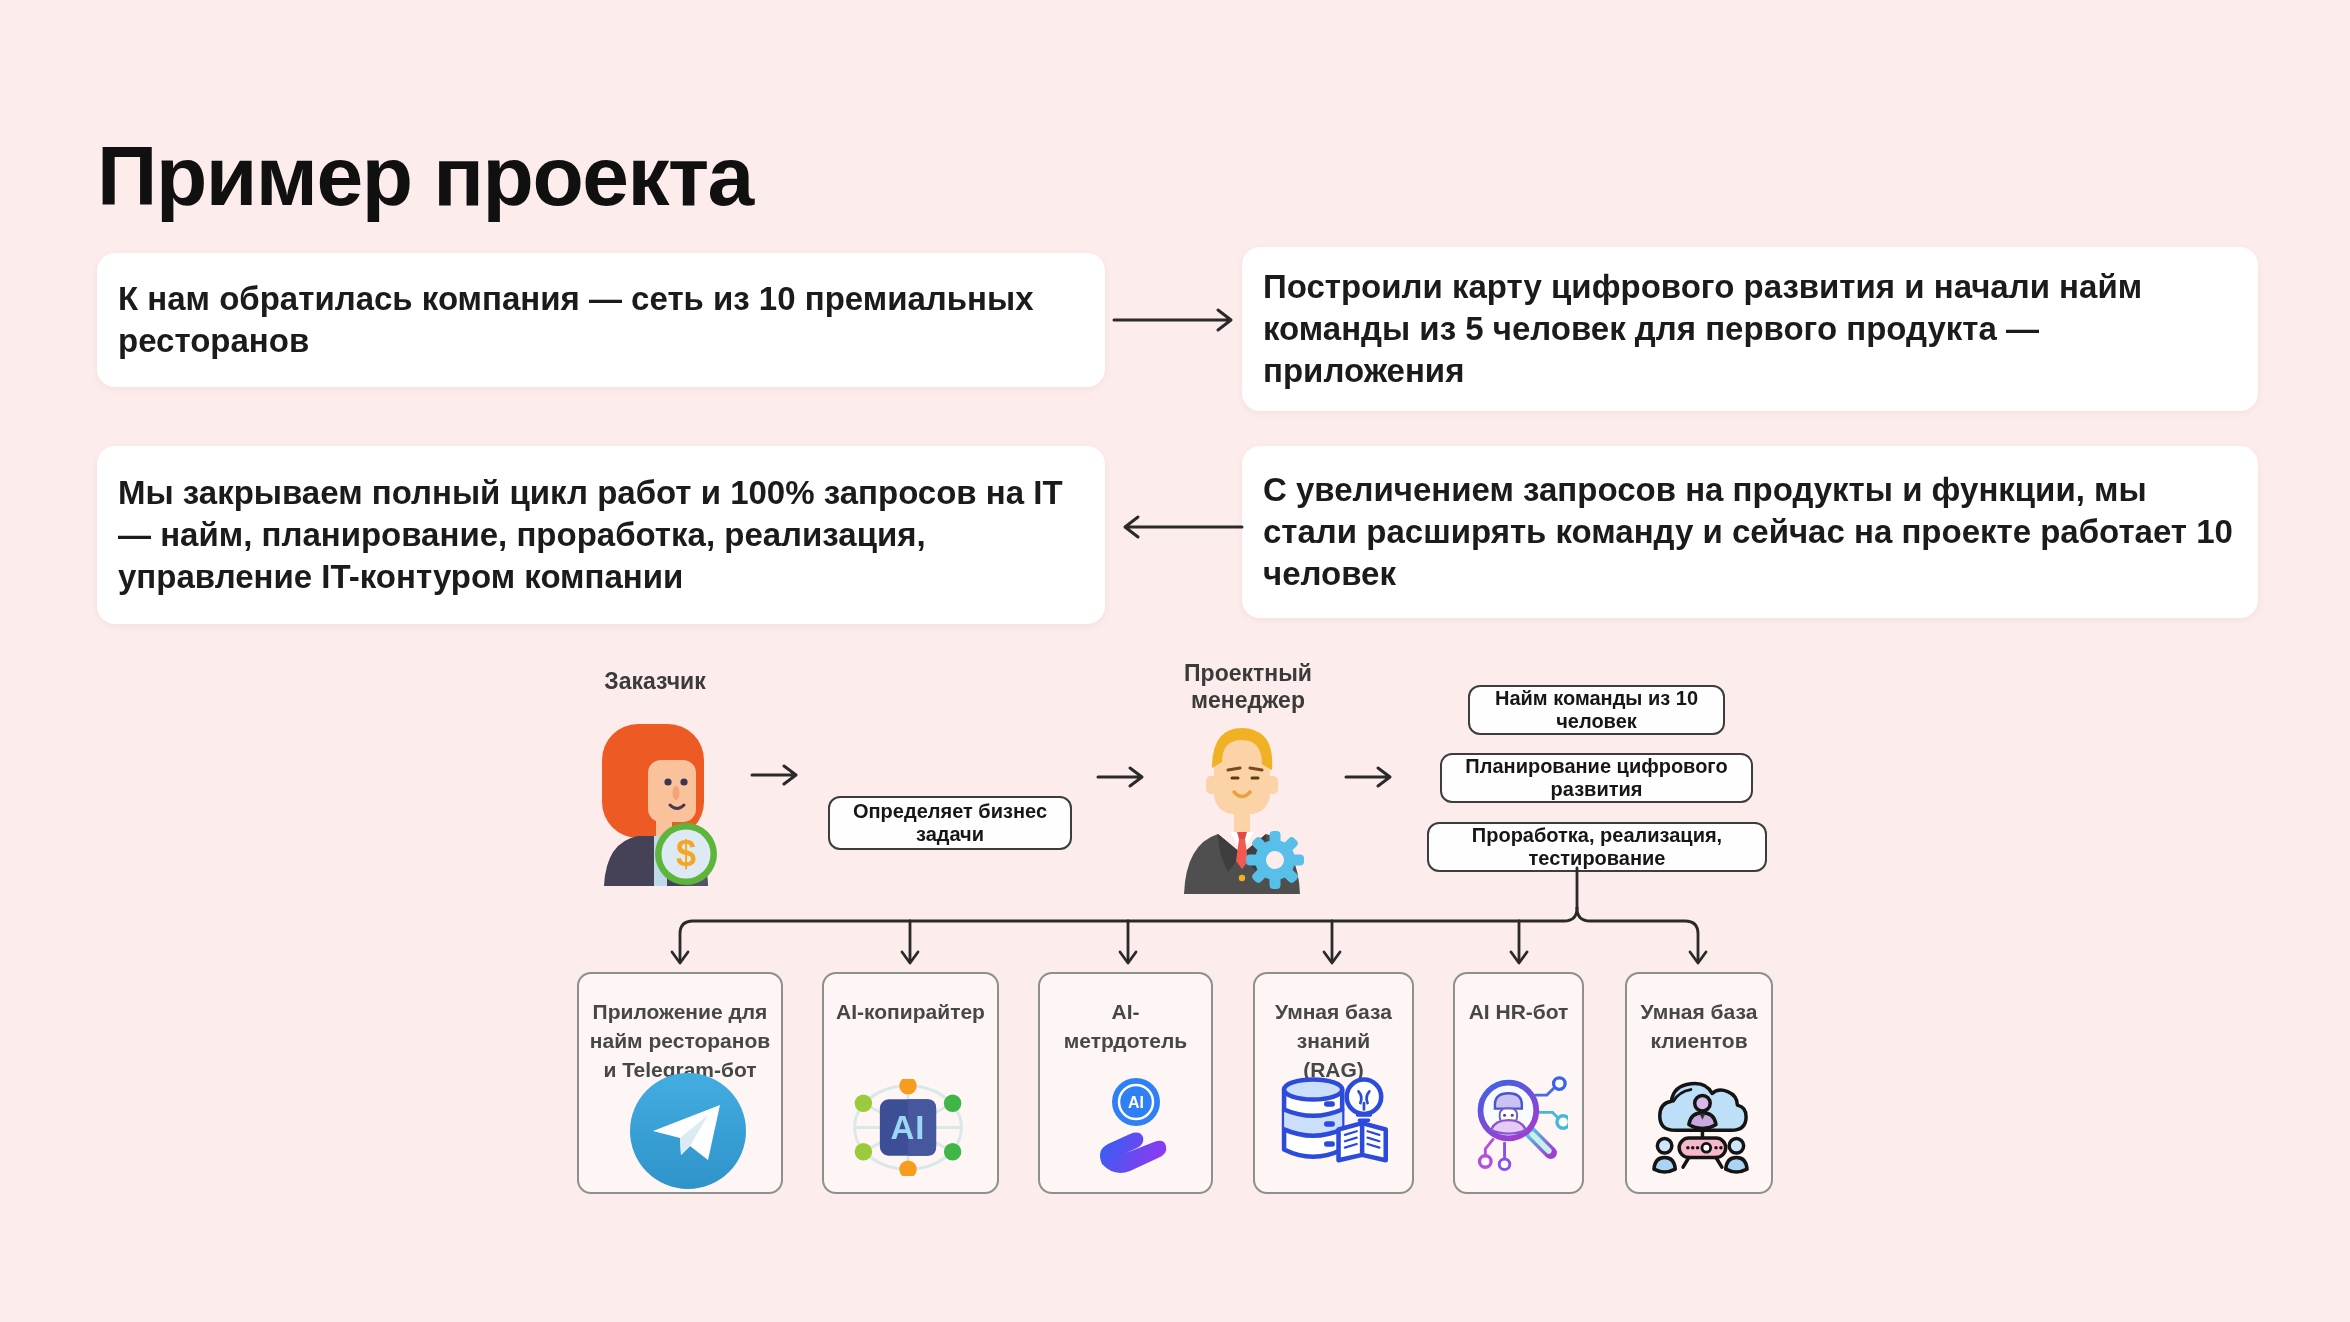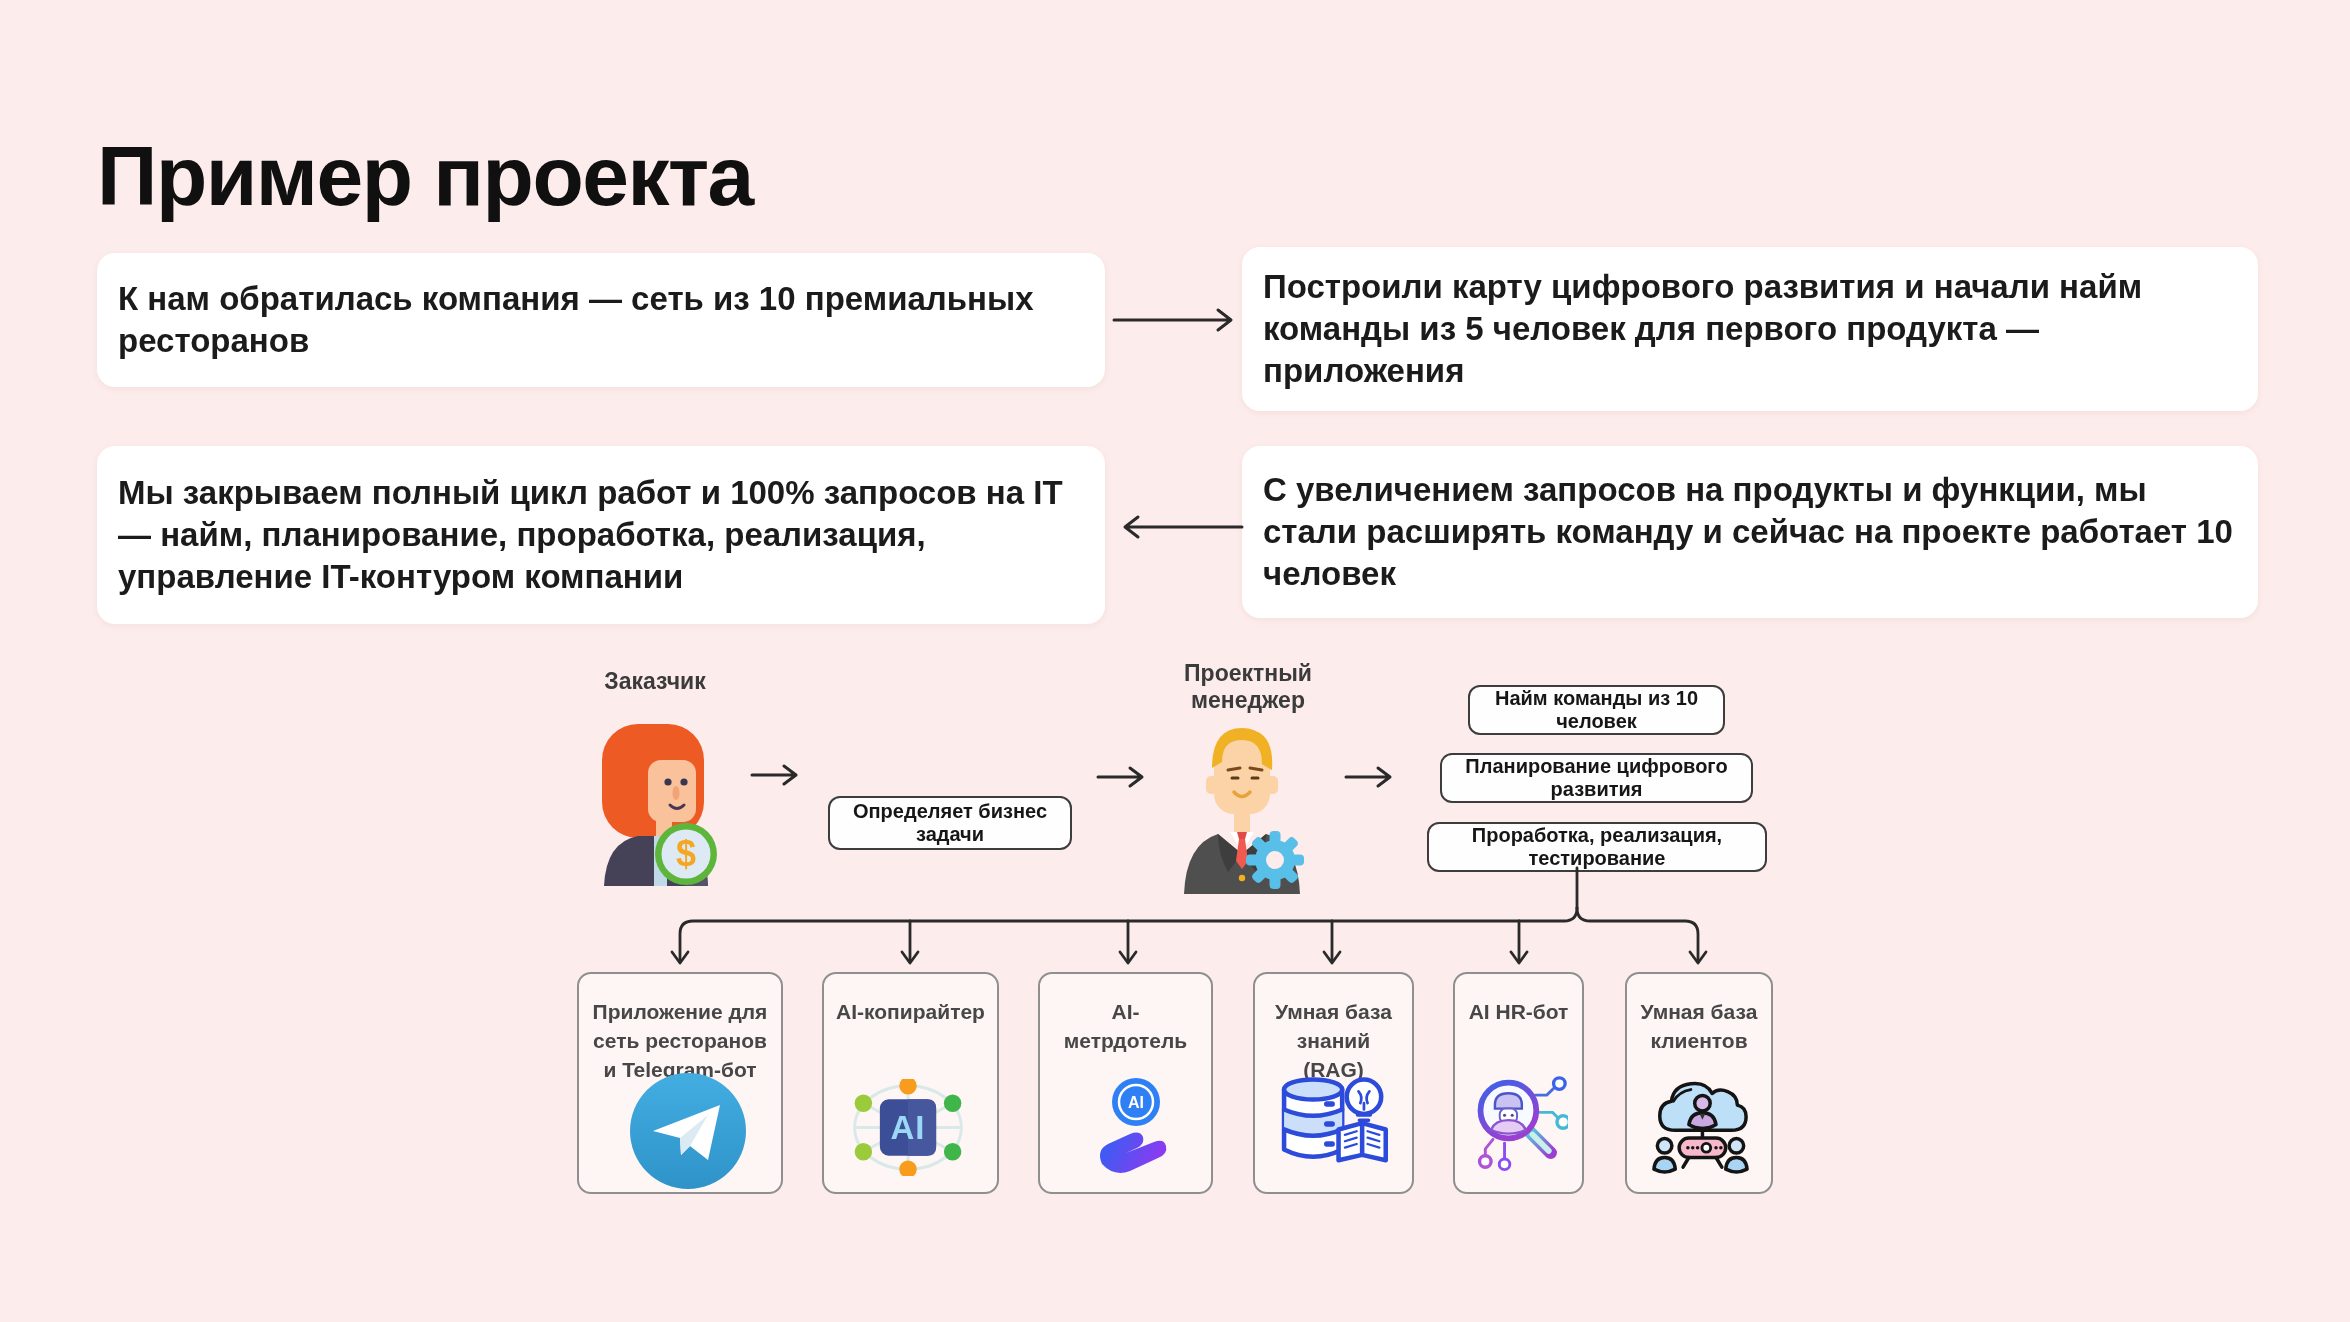--- a/index.html
+++ b/index.html
@@ -151,7 +151,7 @@
   </svg>
 
   <div class="card" style="left:577px;width:206px">
-    <div class="ct">Приложение для сеть ресторанов и Telegram-бот</div>
+    <div class="ct">Приложение для найм ресторанов и Telegram-бот</div>
   </div>
   <div class="card" style="left:822px;width:177px">
     <div class="ct">AI-копирайтер</div>

